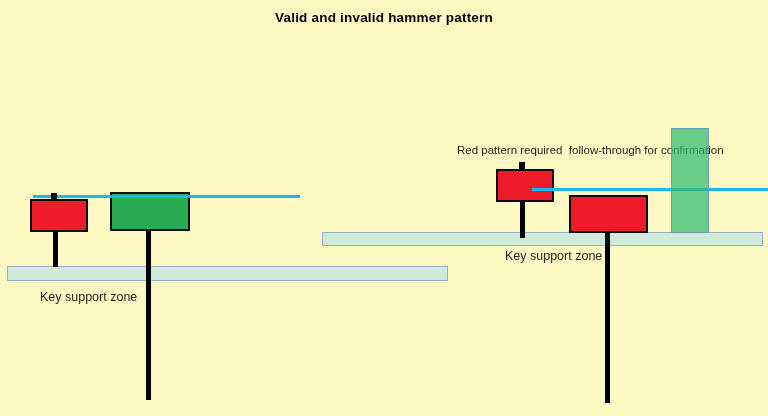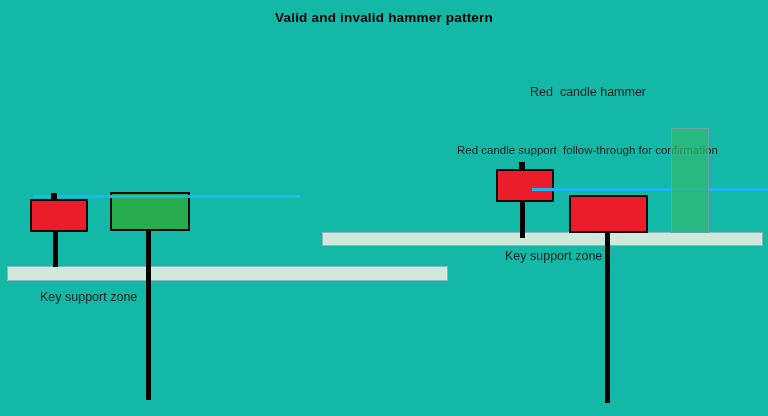--- a/index.html
+++ b/index.html
@@ -4,7 +4,7 @@
 <style>
   html,body{margin:0;padding:0;background:#fff;}
   .canvas{
-    position:relative;width:768px;height:416px;background:#14b8a6;
+    position:relative;width:768px;height:416px;background:#fef9c3;
     overflow:hidden;font-family:"Liberation Sans",sans-serif;color:#1f1f1f;
   }
   .abs{position:absolute;box-sizing:border-box;}

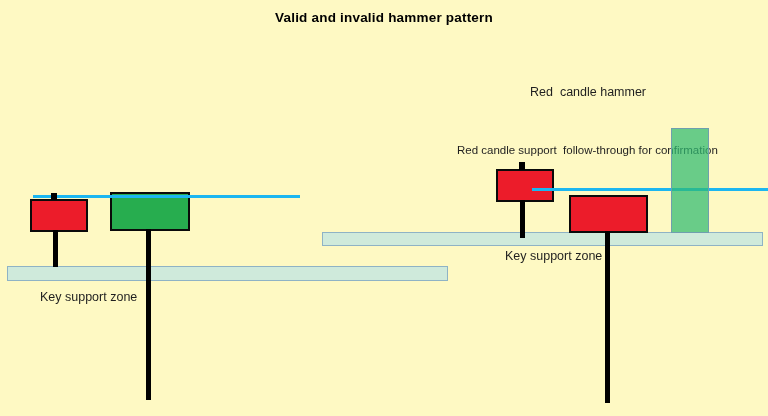--- a/index.html
+++ b/index.html
@@ -51,7 +51,6 @@
 
   <div class="abs label" style="left:40px;top:291px;">Key support zone</div>
 
-  <div class="abs label" style="left:530px;top:86px;">Red  candle hammer</div>
 
   <div class="abs annotation" style="left:457px;top:144px;">Red candle support  follow-through for confirmation</div>
 

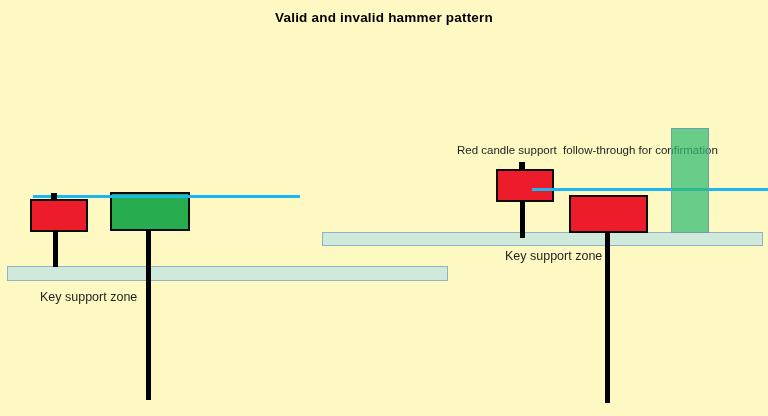--- a/index.html
+++ b/index.html
@@ -52,7 +52,7 @@
   <div class="abs label" style="left:40px;top:291px;">Key support zone</div>
 
 
-  <div class="abs annotation" style="left:457px;top:144px;">Red candle support  follow-through for confirmation</div>
+  <div class="abs annotation" style="left:457px;top:144px;">Red pattern required  follow-through for confirmation</div>
 
   <div class="abs zone" style="left:322px;top:232px;width:441px;height:14px;"></div>
 

